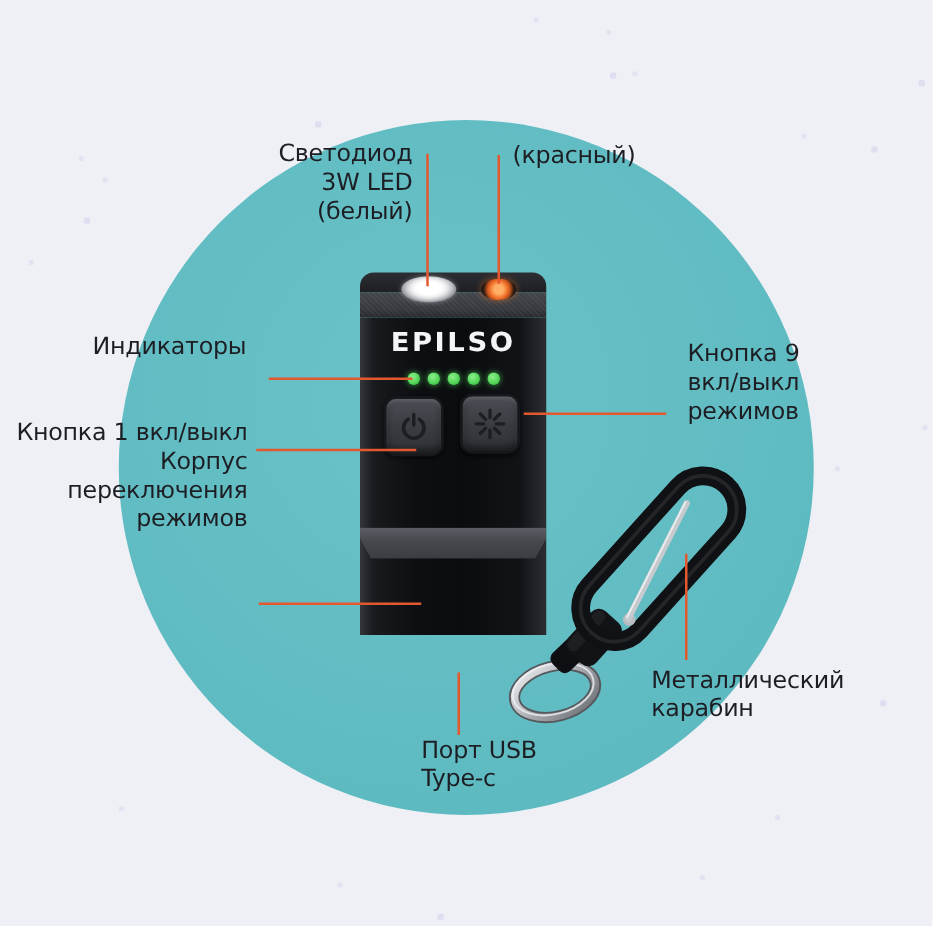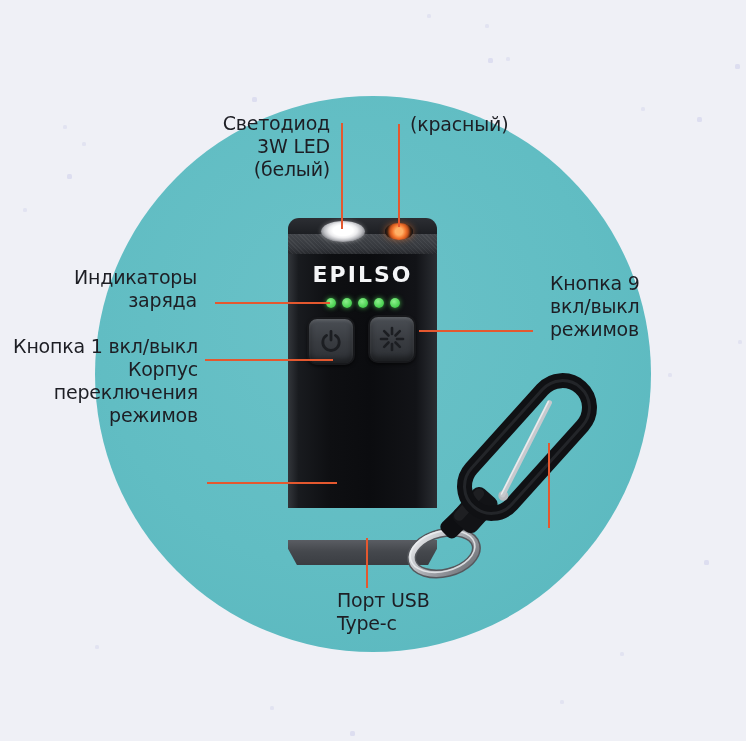--- a/index.html
+++ b/index.html
@@ -16,7 +16,7 @@
          background:radial-gradient(circle at 45% 40%, #6ac2c8 0%, var(--circle) 55%, #58b6bd 100%);}
 
   
-  .device{position:absolute;left:288px;top:218px;width:149px;height:347px;}
+  .device{position:absolute;left:288px;top:218px;width:149px;height:229px;}
   .top-cap{position:absolute;left:0;top:0;width:149px;height:16px;border-radius:11px 11px 0 0;
            background:linear-gradient(180deg,#2c2e33,#1d1f23);}
   .bevel{position:absolute;left:0;top:16px;width:149px;height:20px;

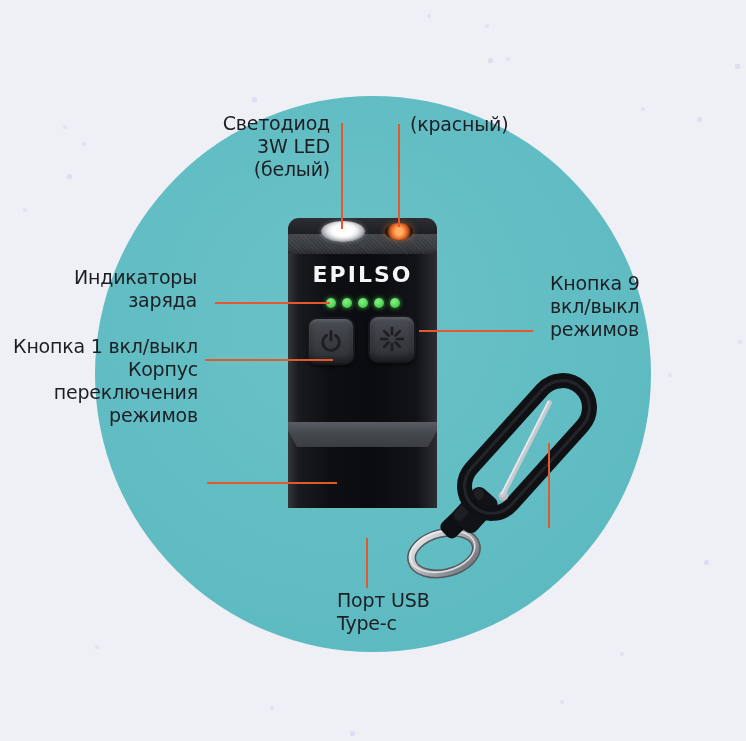--- a/index.html
+++ b/index.html
@@ -179,7 +179,6 @@
 
   <div class="label align-r" style="right:549px;top:266px;">
     <span>Индикаторы</span>
-    <span>заряда</span>
   </div>
 
   <div class="label align-r" style="right:548px;top:335px;">

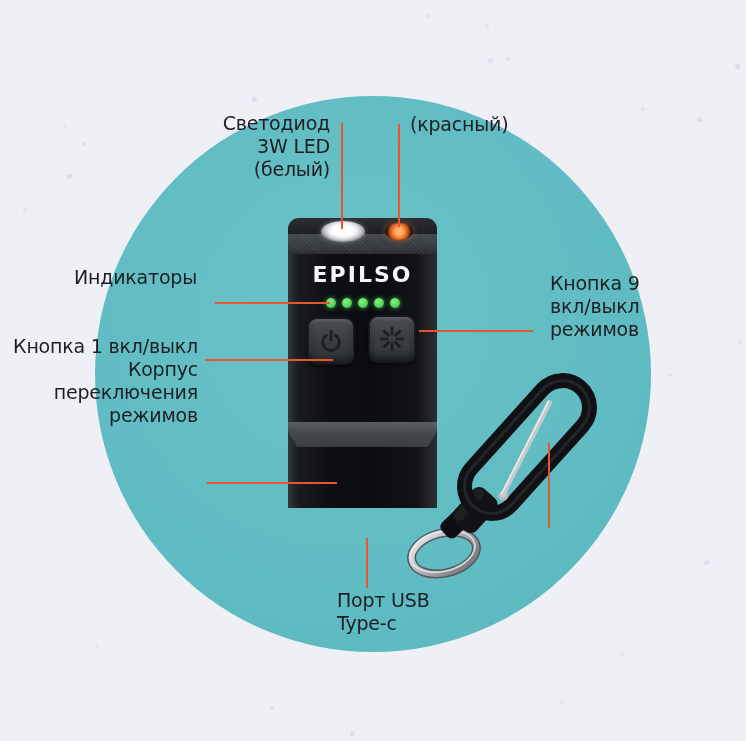--- a/index.html
+++ b/index.html
@@ -196,6 +196,7 @@
 
 
   <div class="label" style="left:521px;top:533px;">
+    <span>Металлический</span>
   </div>
 
   <div class="label" style="left:337px;top:589px;">

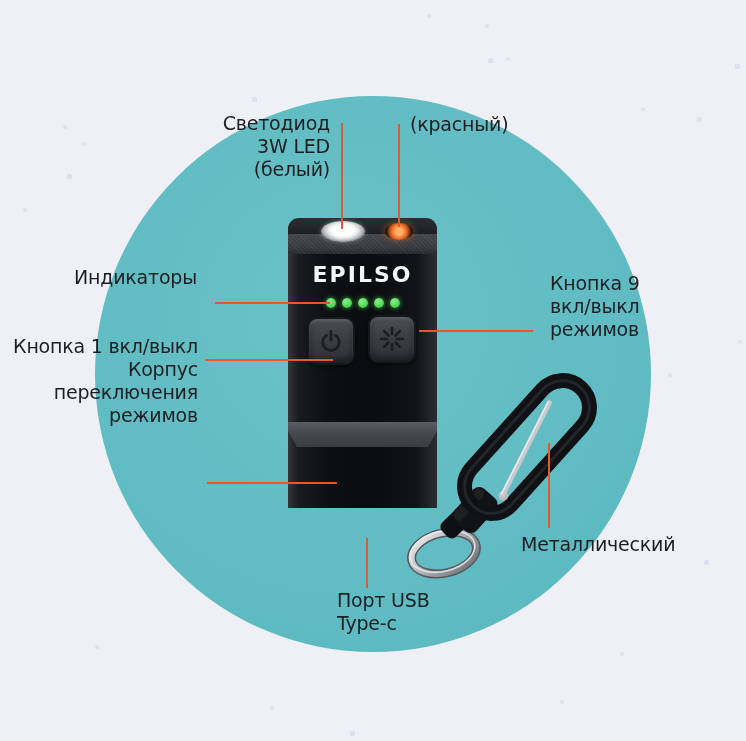--- a/index.html
+++ b/index.html
@@ -197,6 +197,7 @@
 
   <div class="label" style="left:521px;top:533px;">
     <span>Металлический</span>
+    <span>карабин</span>
   </div>
 
   <div class="label" style="left:337px;top:589px;">

